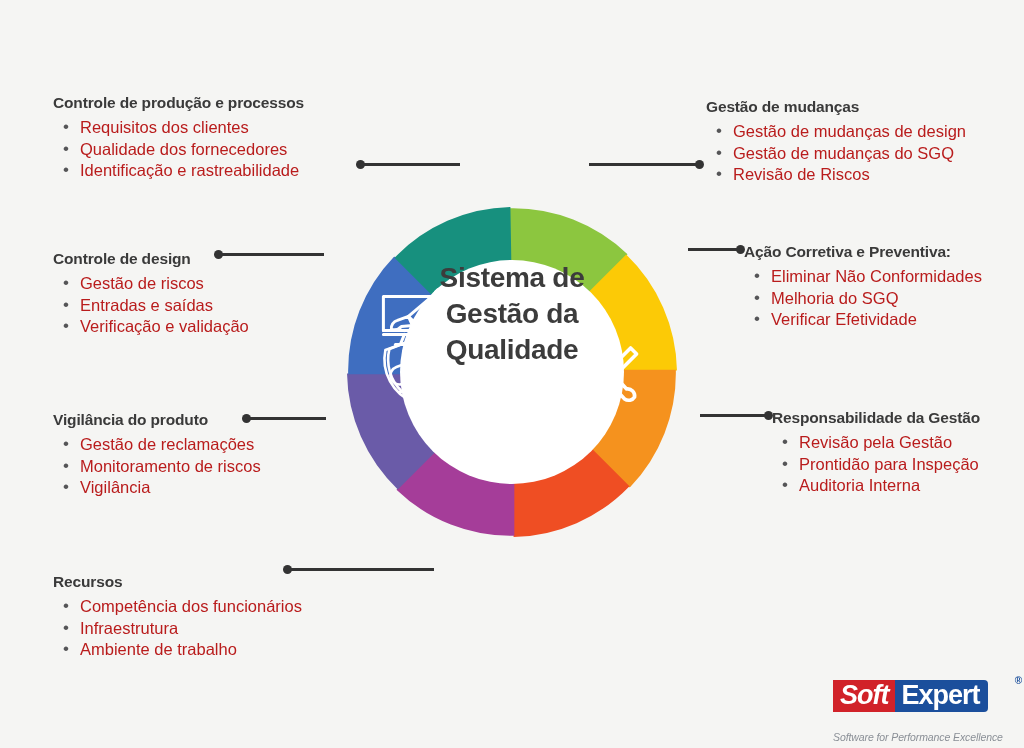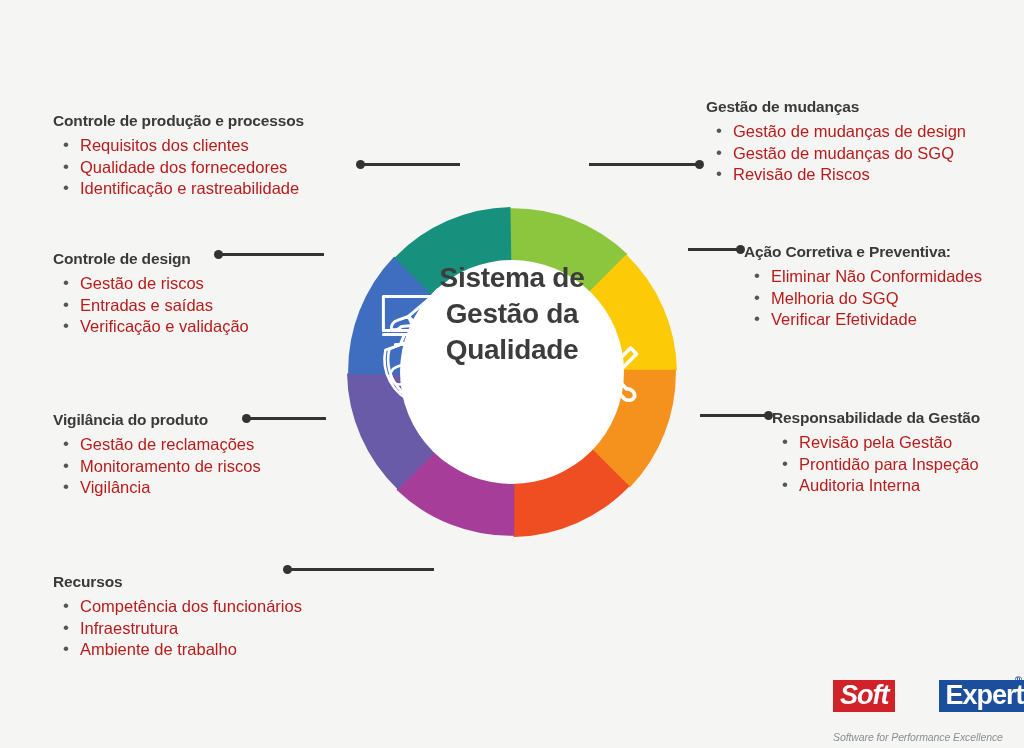--- a/index.html
+++ b/index.html
@@ -269,7 +269,7 @@
     <span class="lseg" style="left:0; top:3px; width:68px;"></span>
   </div>
 
-  <div class="block left" style="left:53px; top:111px;">
+  <div class="block left" style="left:53px; top:93px;">
     <div class="btitle">Controle de produção e processos</div>
     <ul>
       <li>Requisitos dos clientes</li>

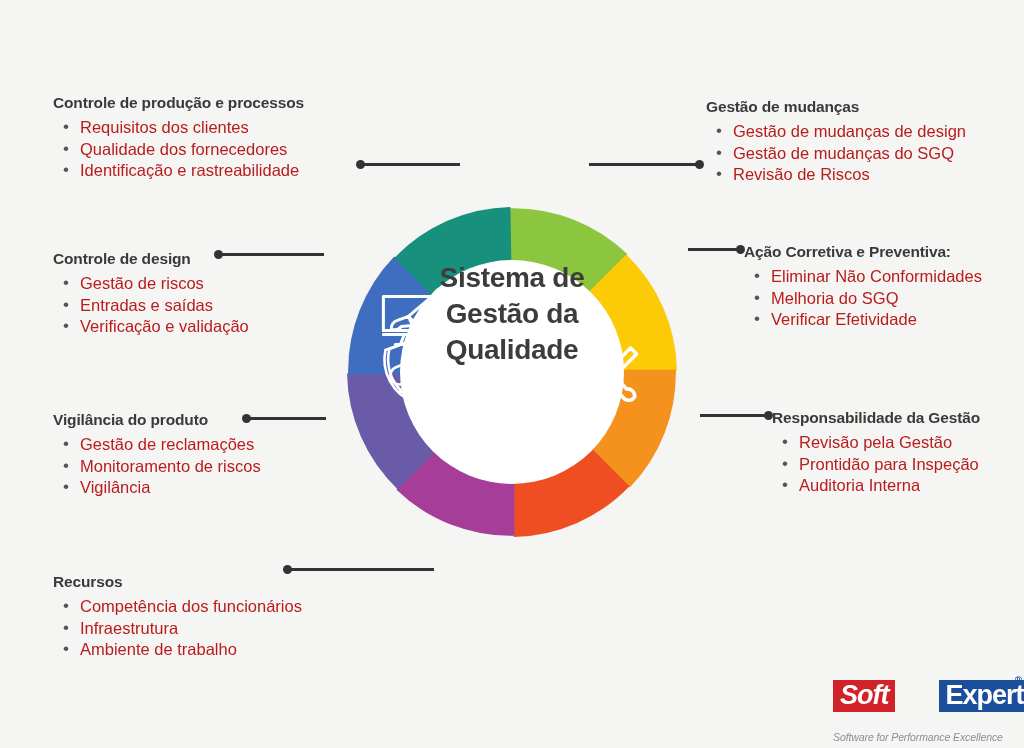--- a/index.html
+++ b/index.html
@@ -81,7 +81,7 @@
 
   
   #logo { position: absolute; left: 833px; top: 680px; width: 180px; }
-  .logo-row { display: flex; align-items: stretch; position: relative; gap: 44px; }
+  .logo-row { display: flex; align-items: stretch; position: relative; }
   .logo-soft {
     background: #d12229;
     color: #ffffff;

